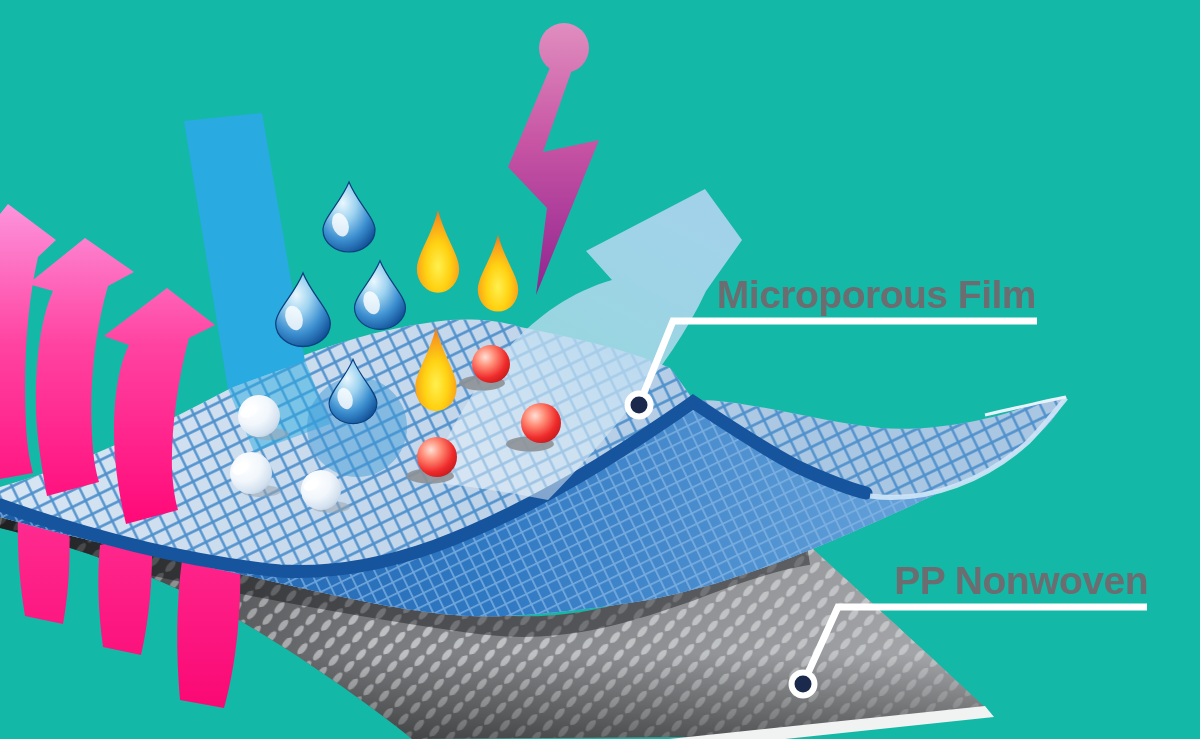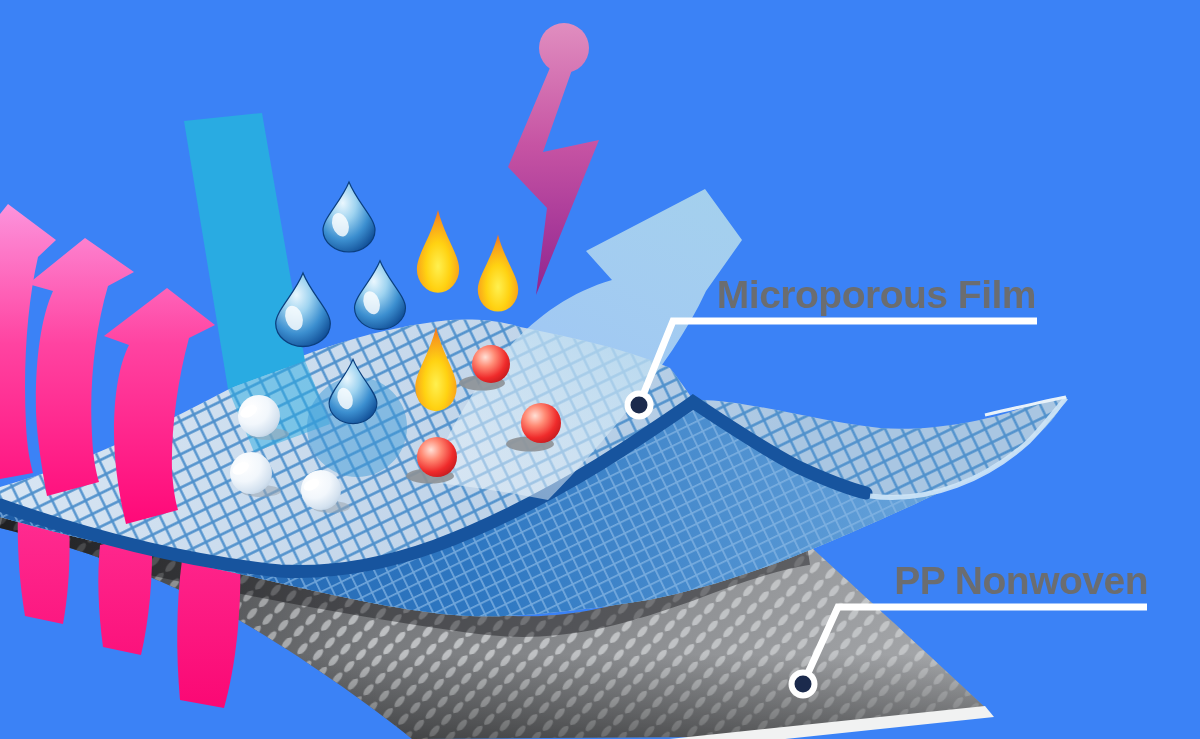--- a/index.html
+++ b/index.html
@@ -3,7 +3,7 @@
 <meta charset="utf-8">
 <style>
   html,body{margin:0;padding:0;background:#000;}
-  #stage{position:relative;width:1200px;height:739px;background:#3b82f6;overflow:hidden;}
+  #stage{position:relative;width:1200px;height:739px;background:#14b8a6;overflow:hidden;}
   svg{display:block;}
   text.layer-label{font-family:"Liberation Sans","DejaVu Sans",sans-serif;font-weight:bold;font-size:39px;letter-spacing:-0.5px;}
 </style>

